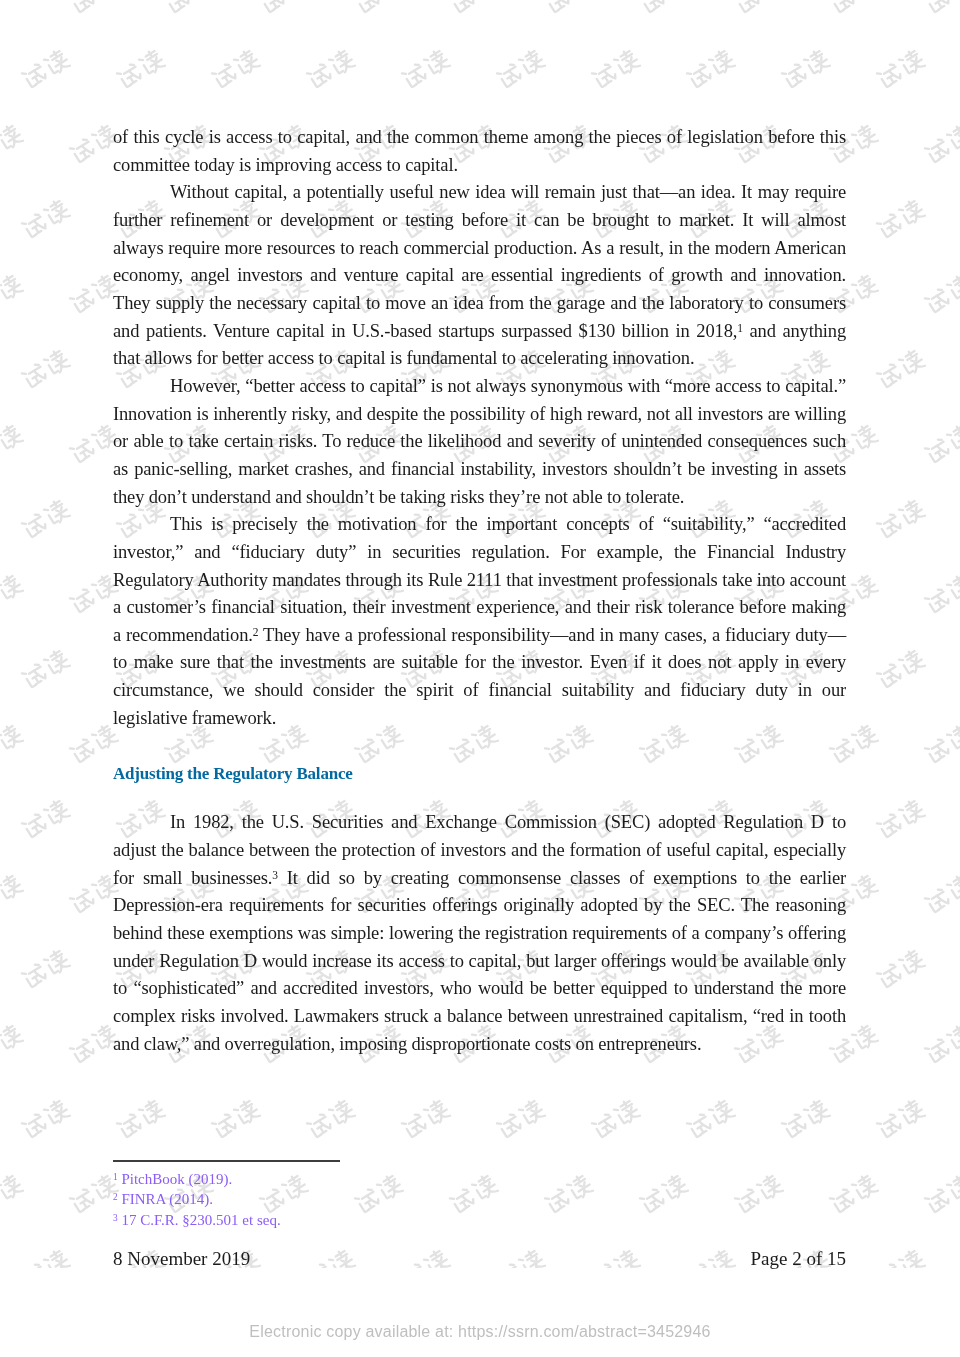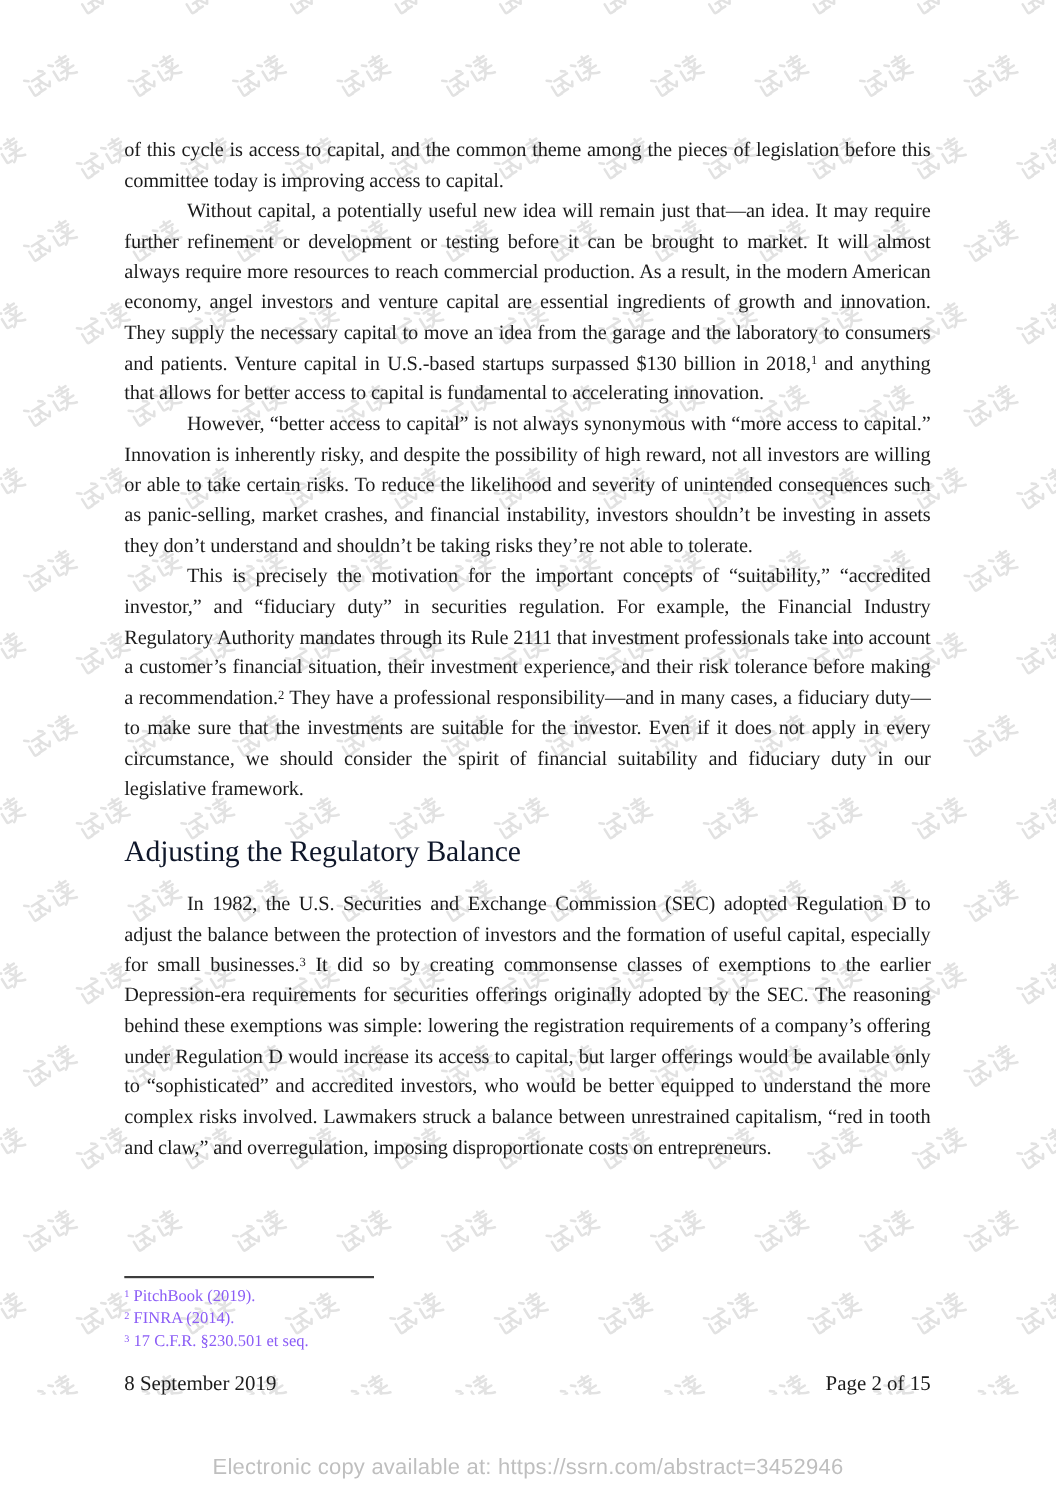--- a/index.html
+++ b/index.html
@@ -51,10 +51,10 @@
   }
   h1.section-heading {
     margin: 27px 0 20px 0;
-    font-size: 27px;
+    font-size: 17px;
     line-height: 30px;
-    font-weight: normal;
-    color: #0f172a;
+    font-weight: bold;
+    color: #0369a1;
     letter-spacing: -0.2px;
   }
   

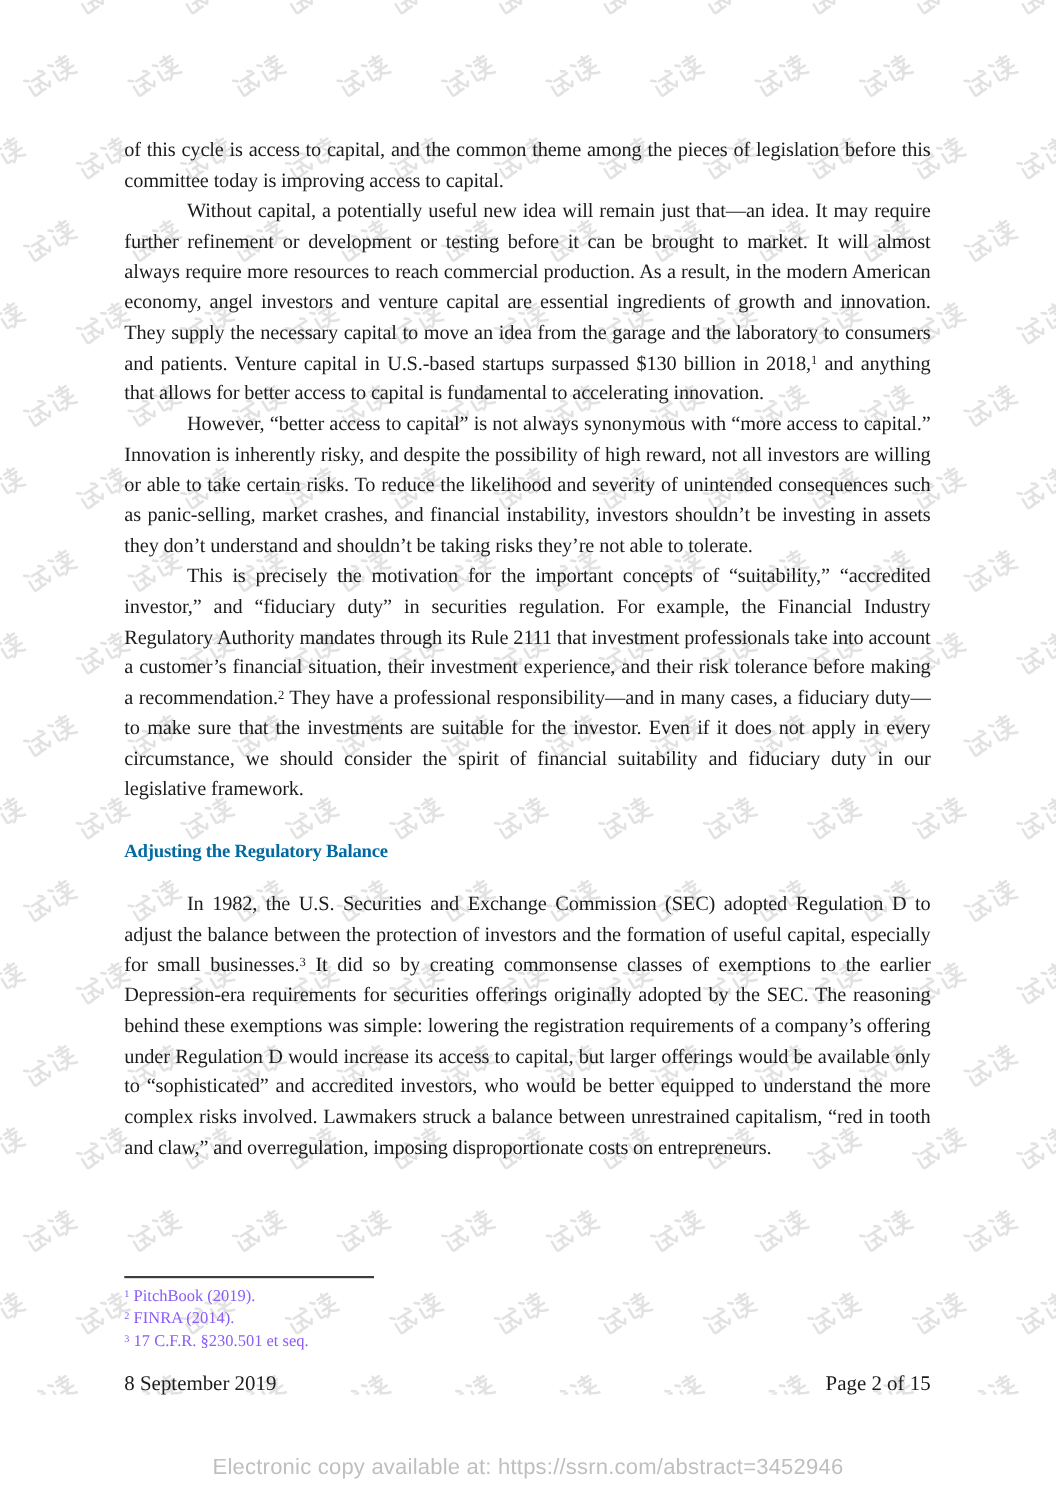--- a/index.html
+++ b/index.html
@@ -959,7 +959,7 @@
   </div>
 
   <div class="footer">
-    <div class="footer-left">8 September 2019</div>
+    <div class="footer-left">8 November 2019</div>
     <div class="footer-center">
     </div>
     <div class="footer-right">Page 2 of 15</div>

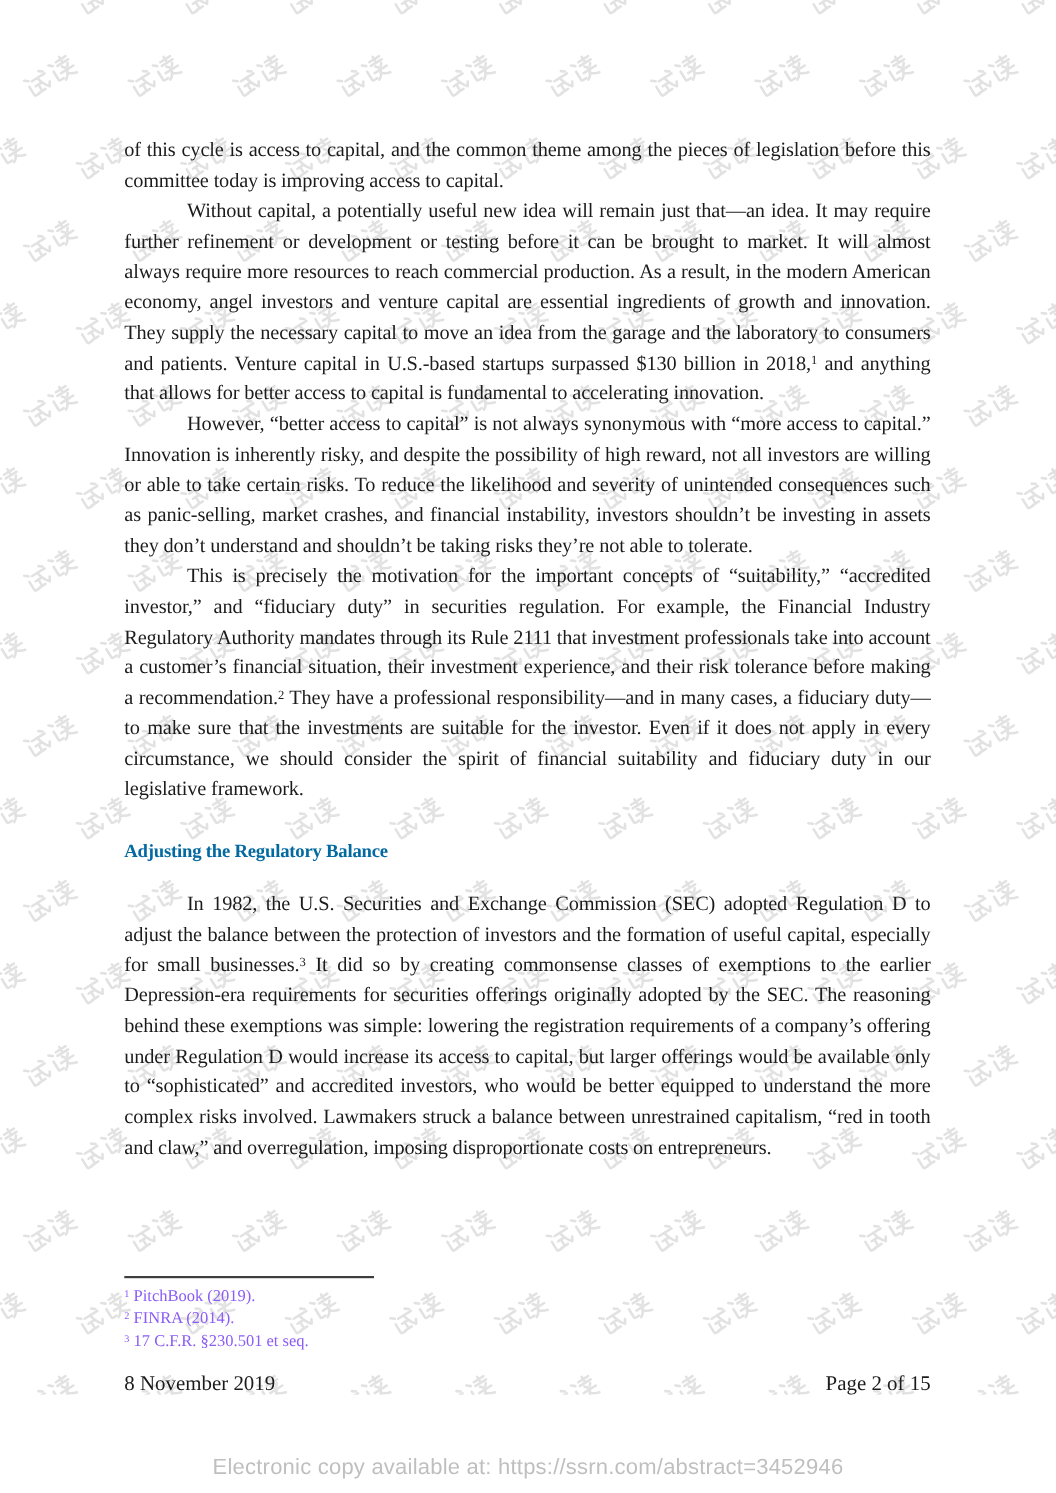--- a/index.html
+++ b/index.html
@@ -93,7 +93,7 @@
     left: 0; right: 0; top: 1323px;
     text-align: center;
     font-family: "Liberation Sans", sans-serif;
-    font-size: 20px;
+    font-size: 16px;
     color: #bfbfbf;
     z-index: 1;
     letter-spacing: 0.2px;

